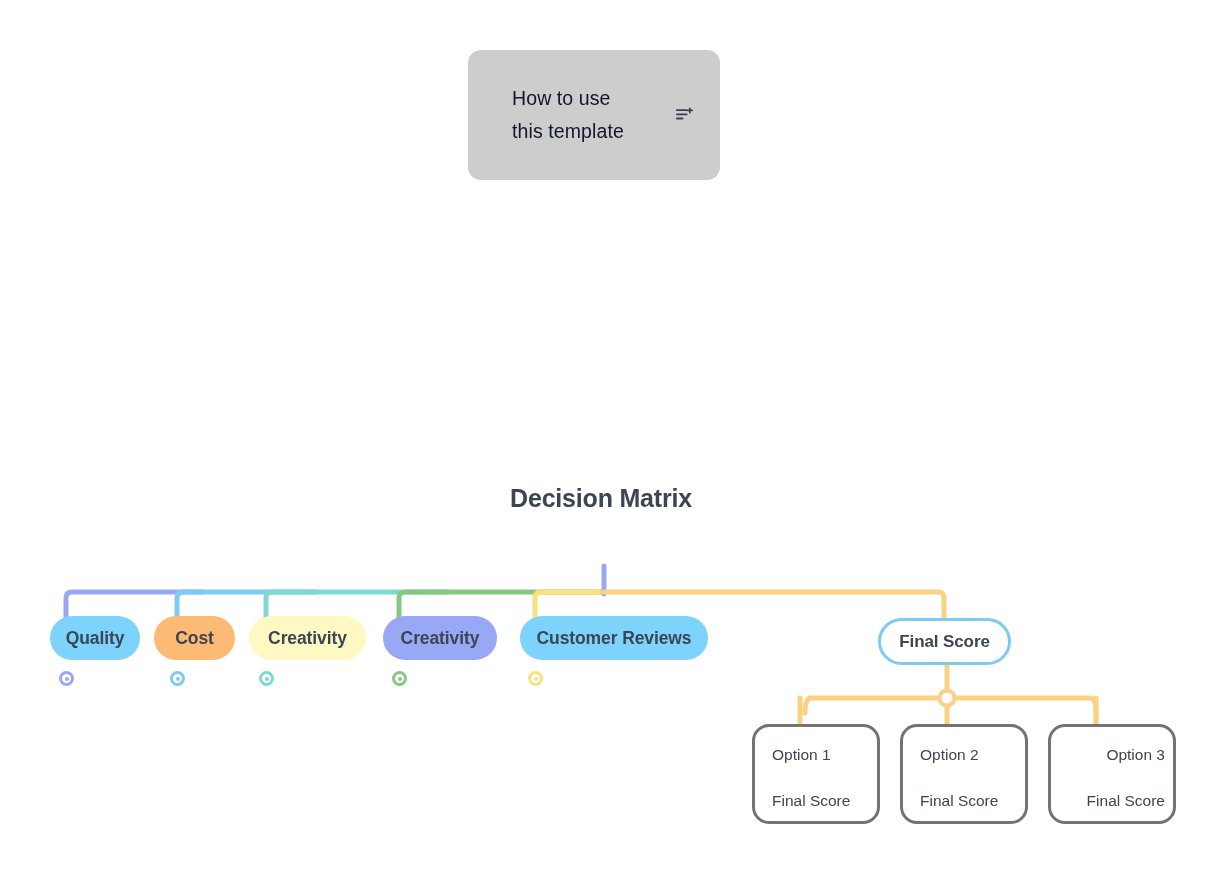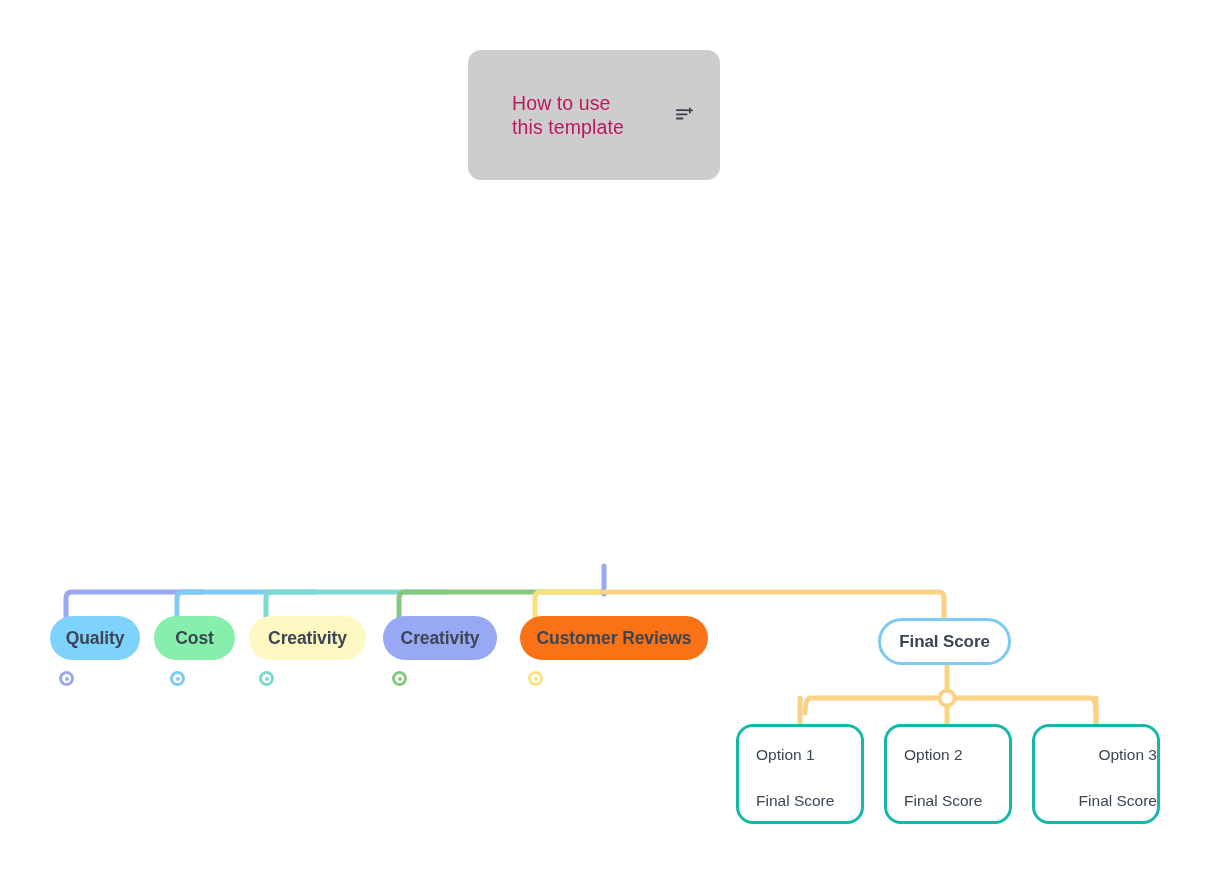--- a/index.html
+++ b/index.html
@@ -41,8 +41,8 @@
   }
   .sticky-text {
     font-size: 19.5px;
-    line-height: 24px;
-    color: #be185d;
+    line-height: 33px;
+    color: #0f172a;
     font-weight: 400;
     letter-spacing: 0.1px;
     max-width: 130px;

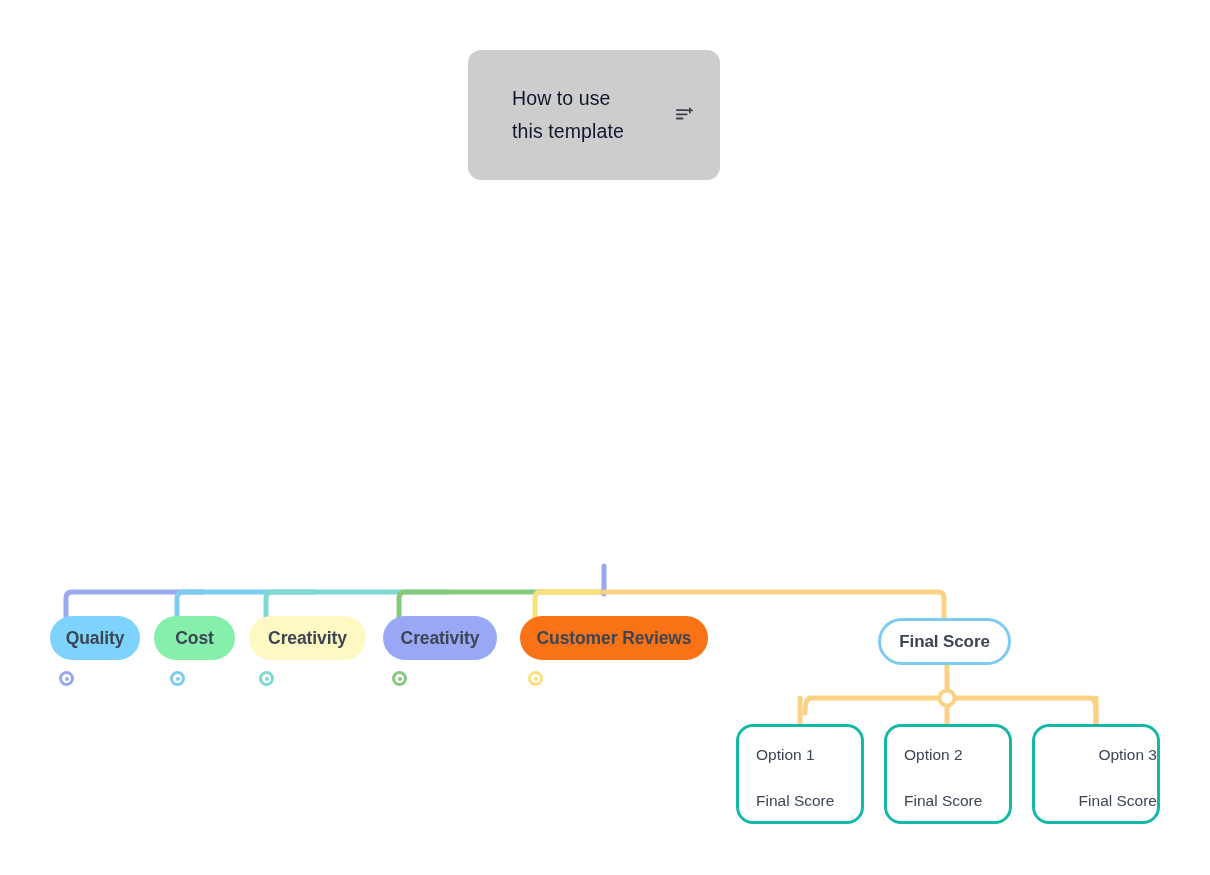--- a/index.html
+++ b/index.html
@@ -187,6 +187,7 @@
   </svg>
 
   <div class="map-title">
+    <div>Decision Matrix</div>
   </div>
 
   <div class="pill" style="left:50px; top:616px; width:90px; height:44px; background:#7dd3fc;">

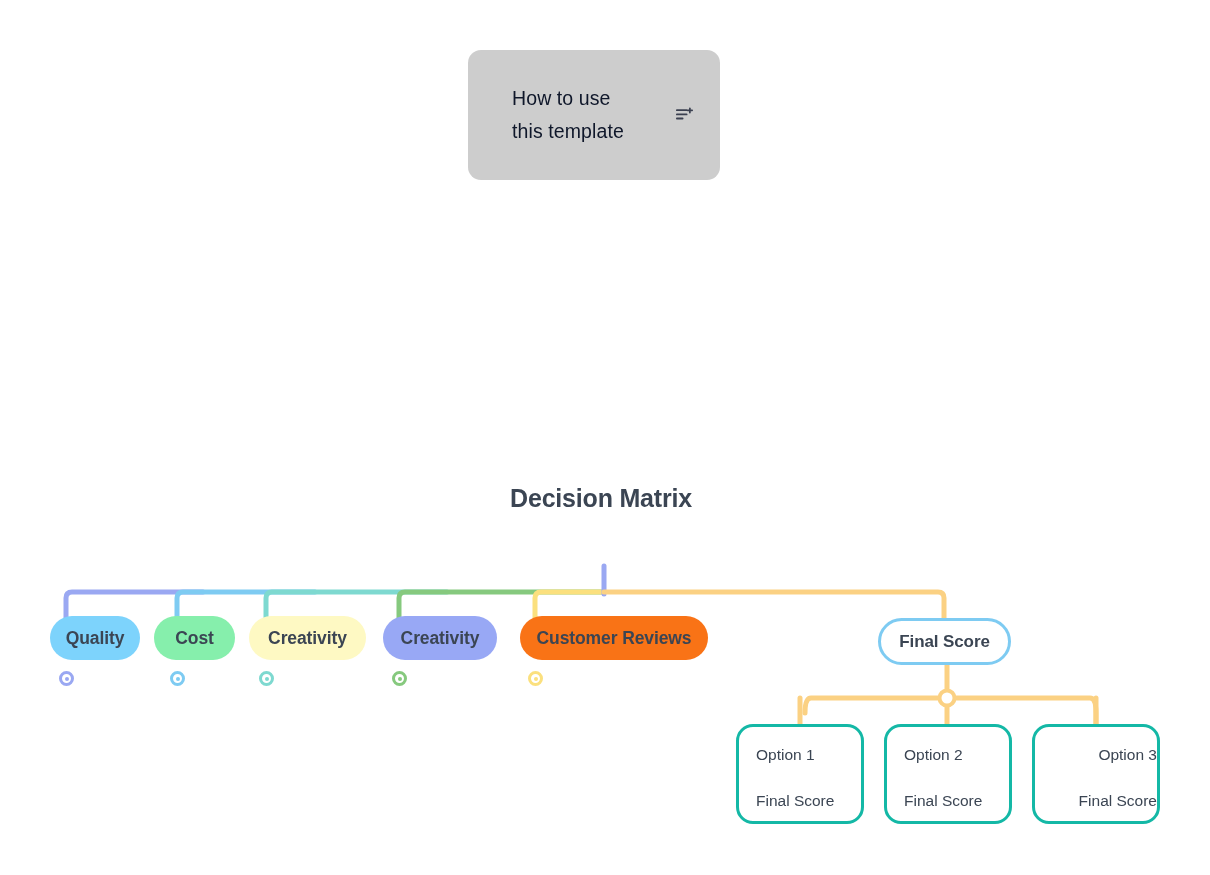--- a/index.html
+++ b/index.html
@@ -195,7 +195,7 @@
   </div>
   <div class="marker" style="left:59px; top:671px; border-color:#9aa8f2; color:#9aa8f2;"></div>
 
-  <div class="pill" style="left:154px; top:616px; width:81px; height:44px; background:#86efac;">
+  <div class="pill" style="left:154px; top:616px; width:81px; height:44px; background:#fdba74;">
     <span>Cost</span>
   </div>
   <div class="marker" style="left:170px; top:671px; border-color:#7ecbf2; color:#7ecbf2;"></div>

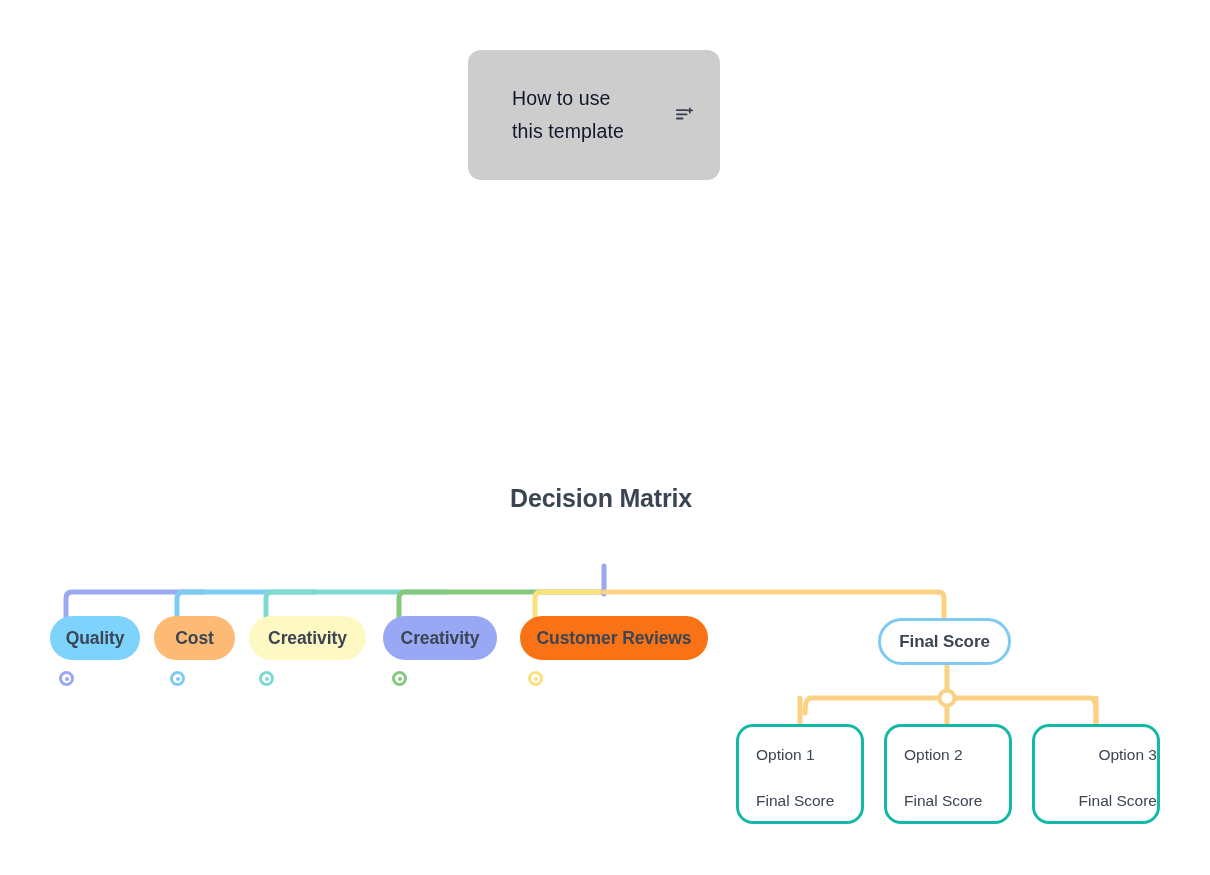--- a/index.html
+++ b/index.html
@@ -210,7 +210,7 @@
   </div>
   <div class="marker" style="left:392px; top:671px; border-color:#86c97e; color:#86c97e;"></div>
 
-  <div class="pill" style="left:520px; top:616px; width:188px; height:44px; background:#f97316;">
+  <div class="pill" style="left:520px; top:616px; width:188px; height:44px; background:#7dd3fc;">
     <span>Customer Reviews</span>
   </div>
   <div class="marker" style="left:528px; top:671px; border-color:#fbe07e; color:#fbe07e;"></div>

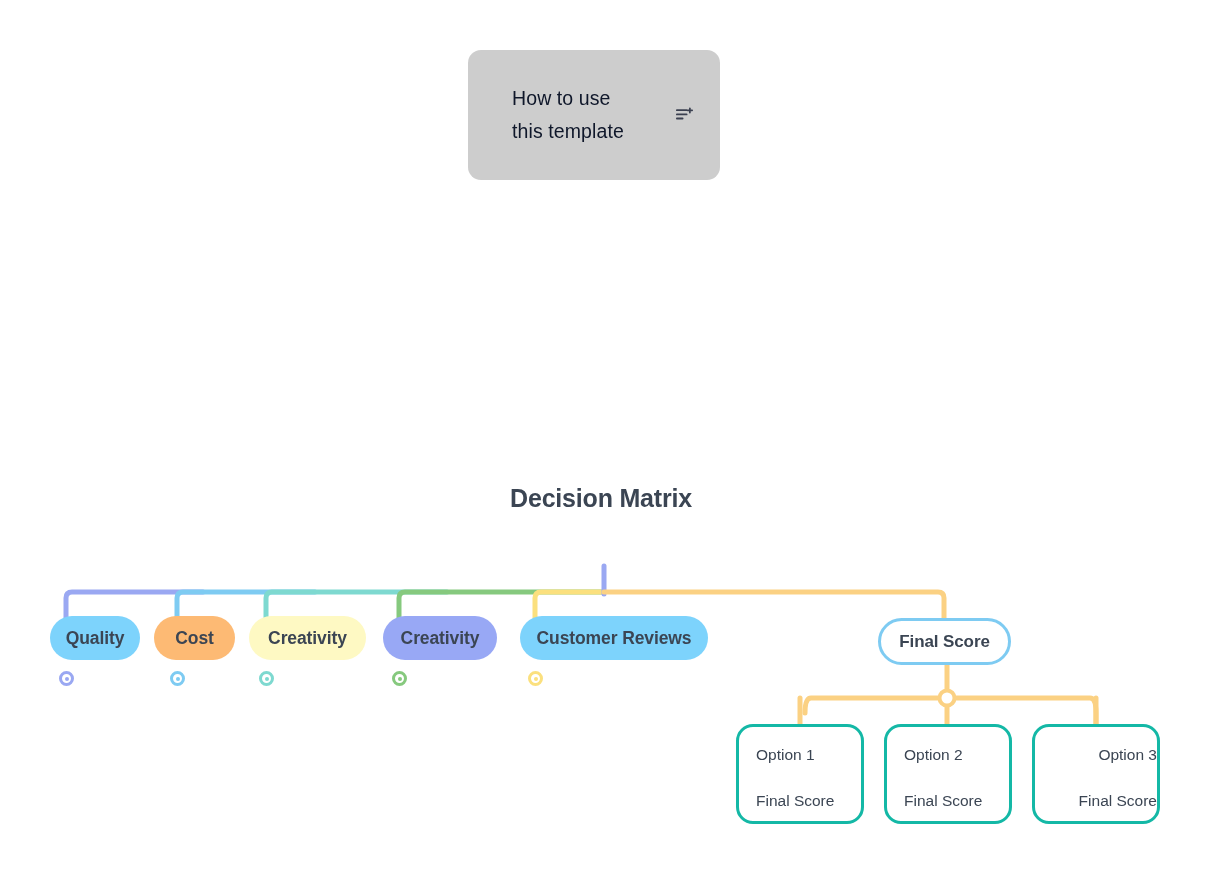--- a/index.html
+++ b/index.html
@@ -128,13 +128,14 @@
     width: 128px;
     height: 100px;
     background: #ffffff;
-    border: 3px solid #14b8a6;
+    border: 3px solid #737373;
     border-radius: 17px;
     box-sizing: border-box;
-    padding: 18px 0 0 17px;
+    padding: 18px 8px 0 17px;
     font-size: 15.5px;
     color: #3b4553;
     line-height: 20px;
+    margin-left: 16px;
   }
   .option-card .card-sub {
     margin-top: 26px;

